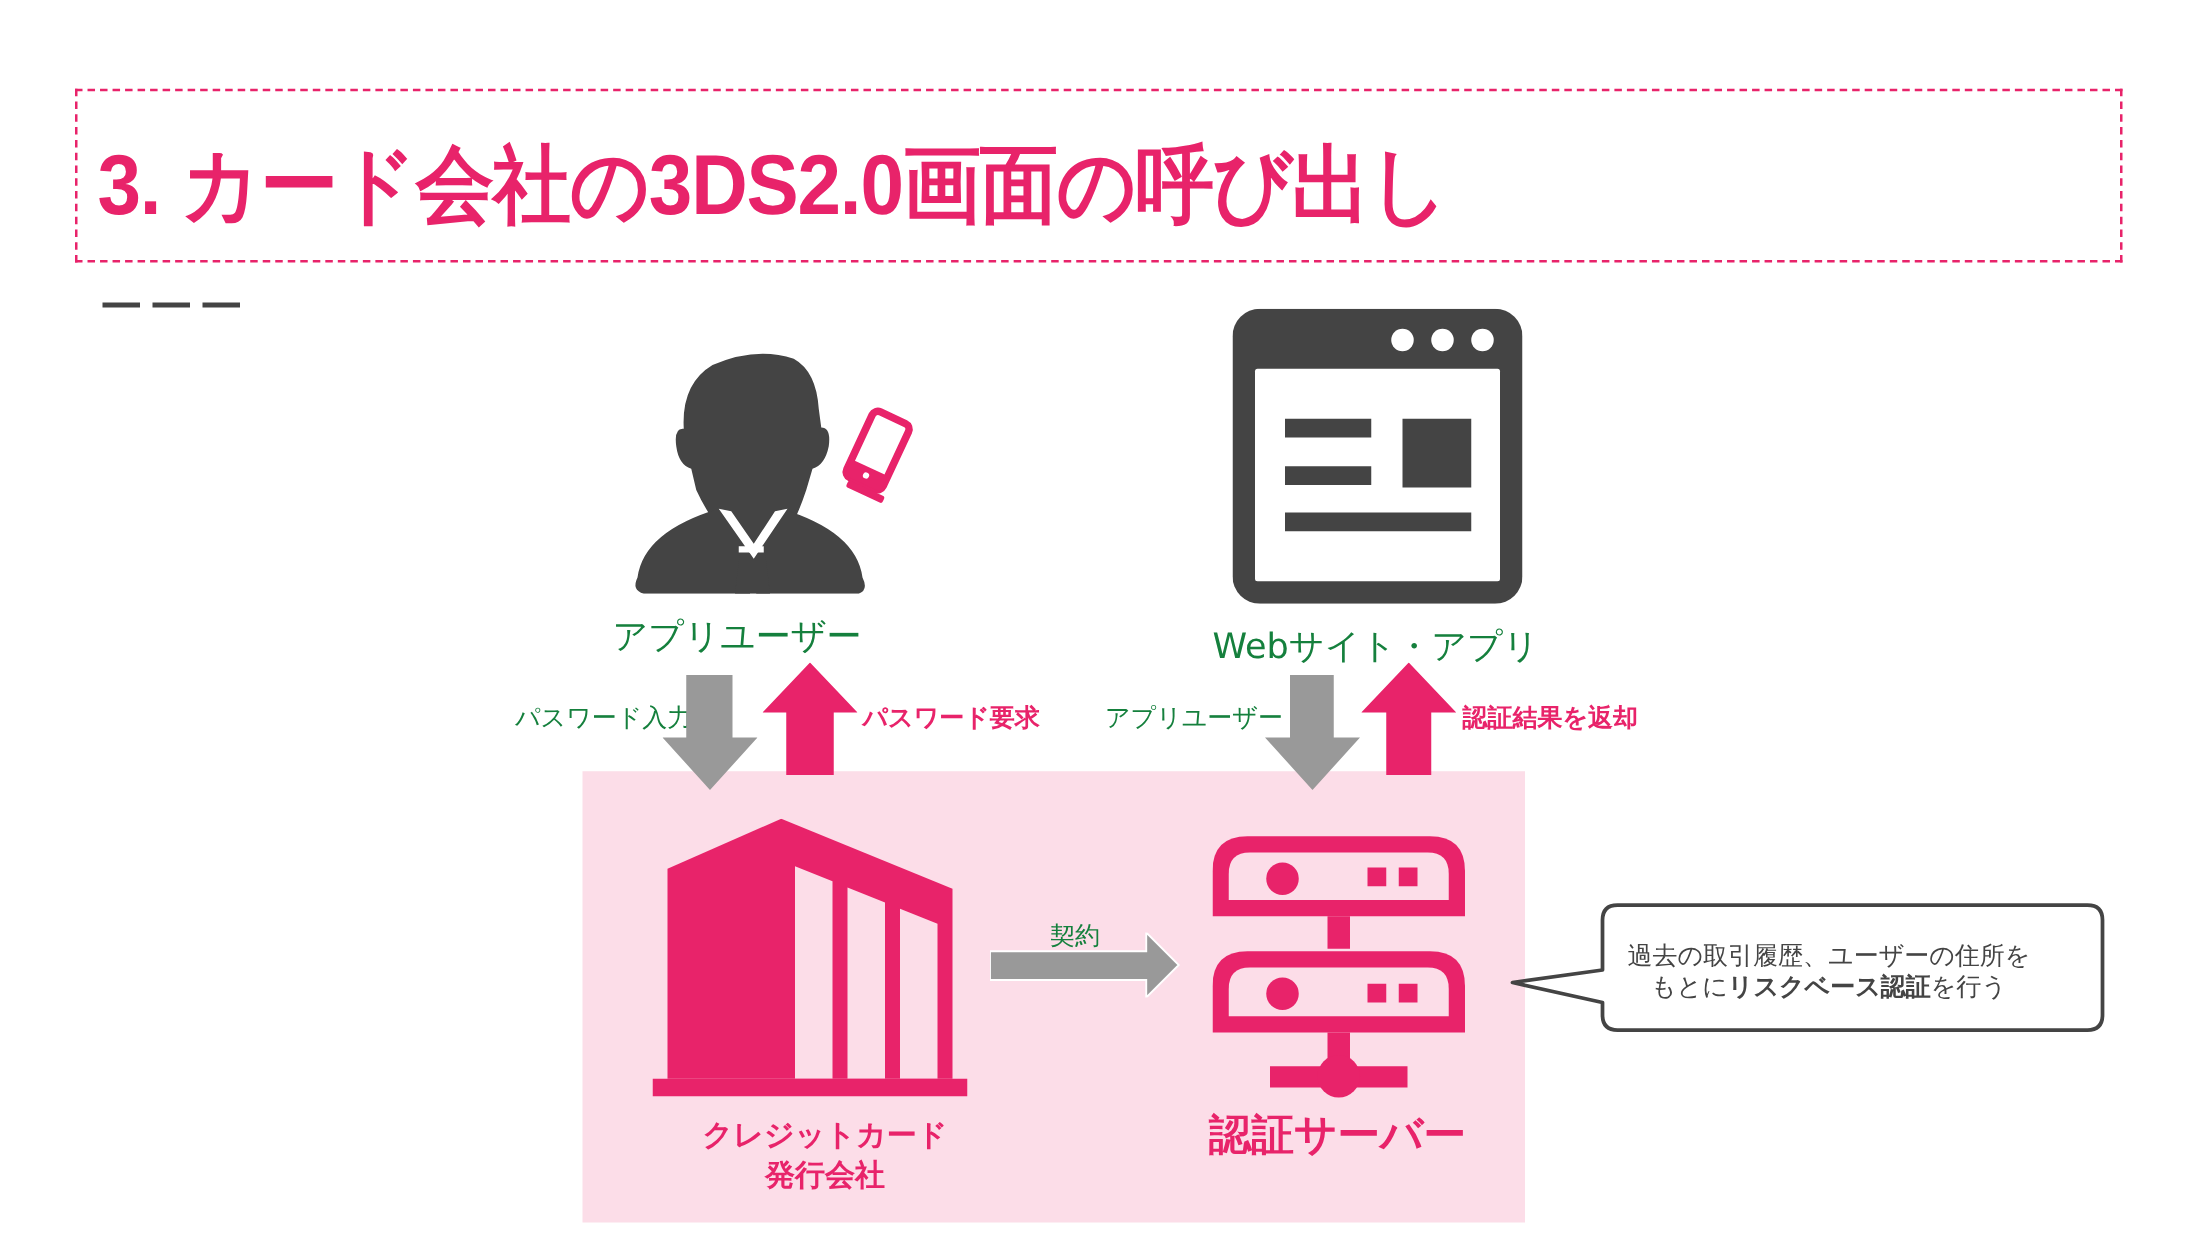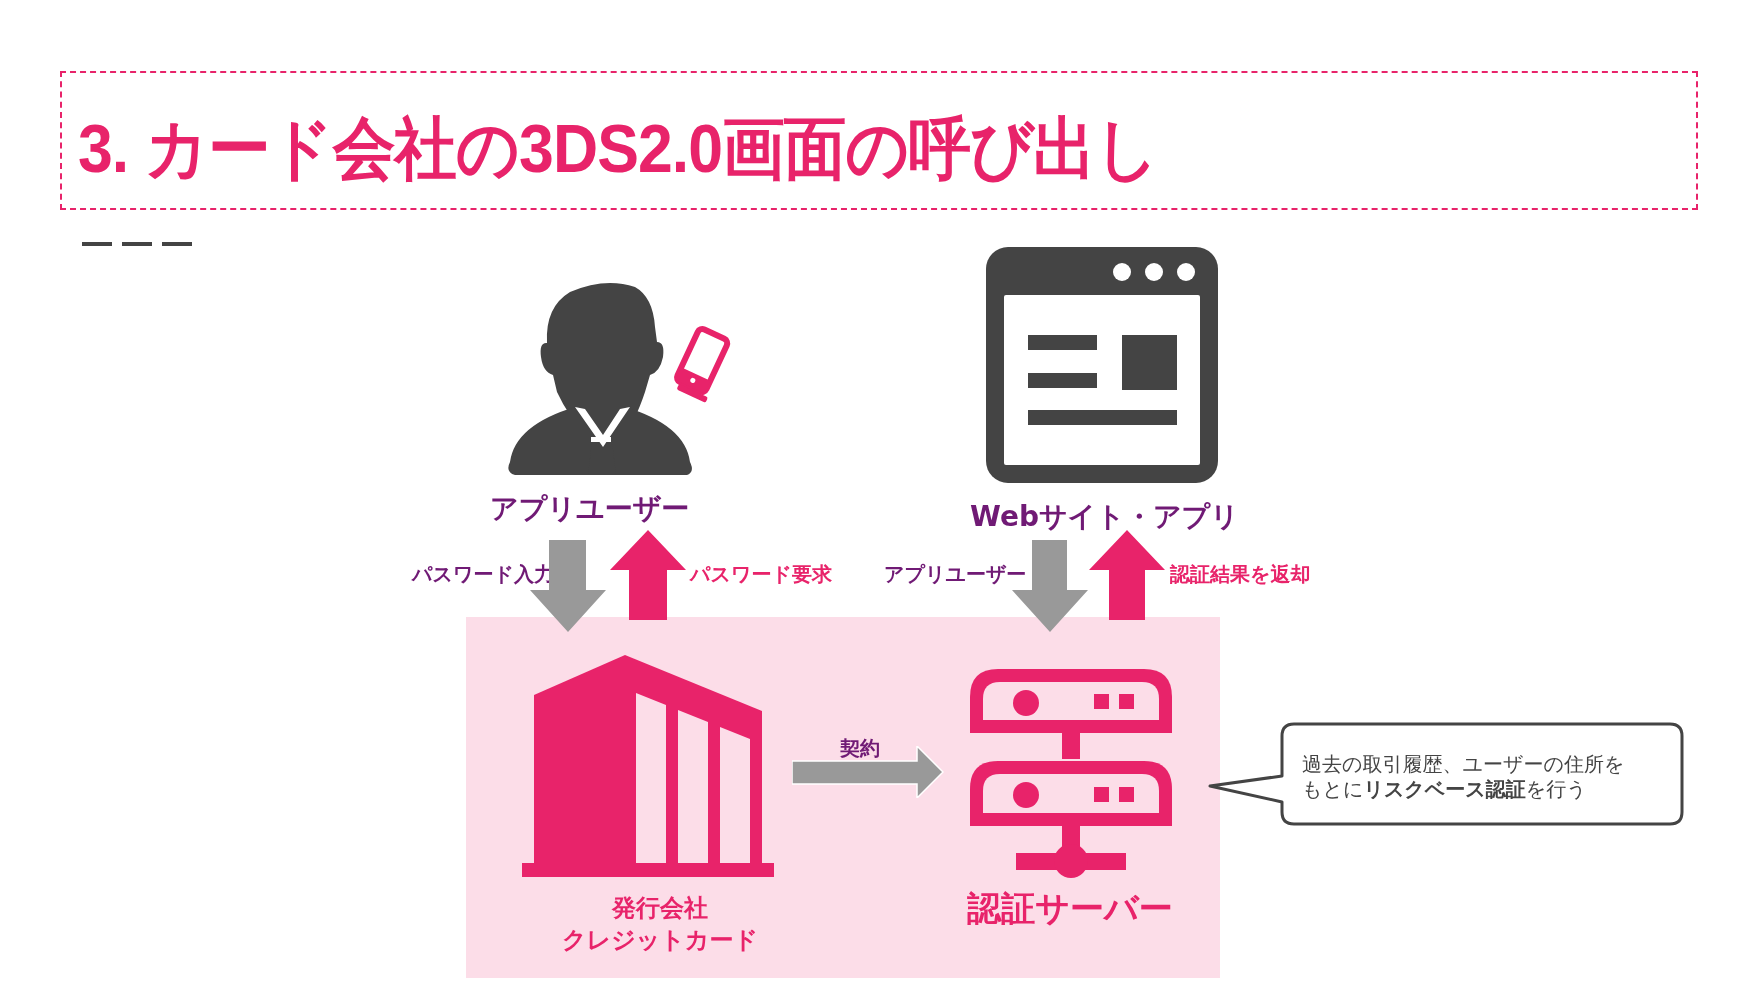--- a/index.html
+++ b/index.html
@@ -16,7 +16,7 @@
 
     .pink-area { left: 466px; top: 617px; width: 754px; height: 361px; background: #fcdde8; }
 
-    .label-dark { color: #701a75; font-weight: bold; white-space: nowrap; }
+    .label-dark { color: #15803d; font-weight: normal; white-space: nowrap; }
     .label-pink { color: #e8236a; font-weight: bold; white-space: nowrap; }
 
     .actor-label { font-size: 28px; line-height: 34px; }

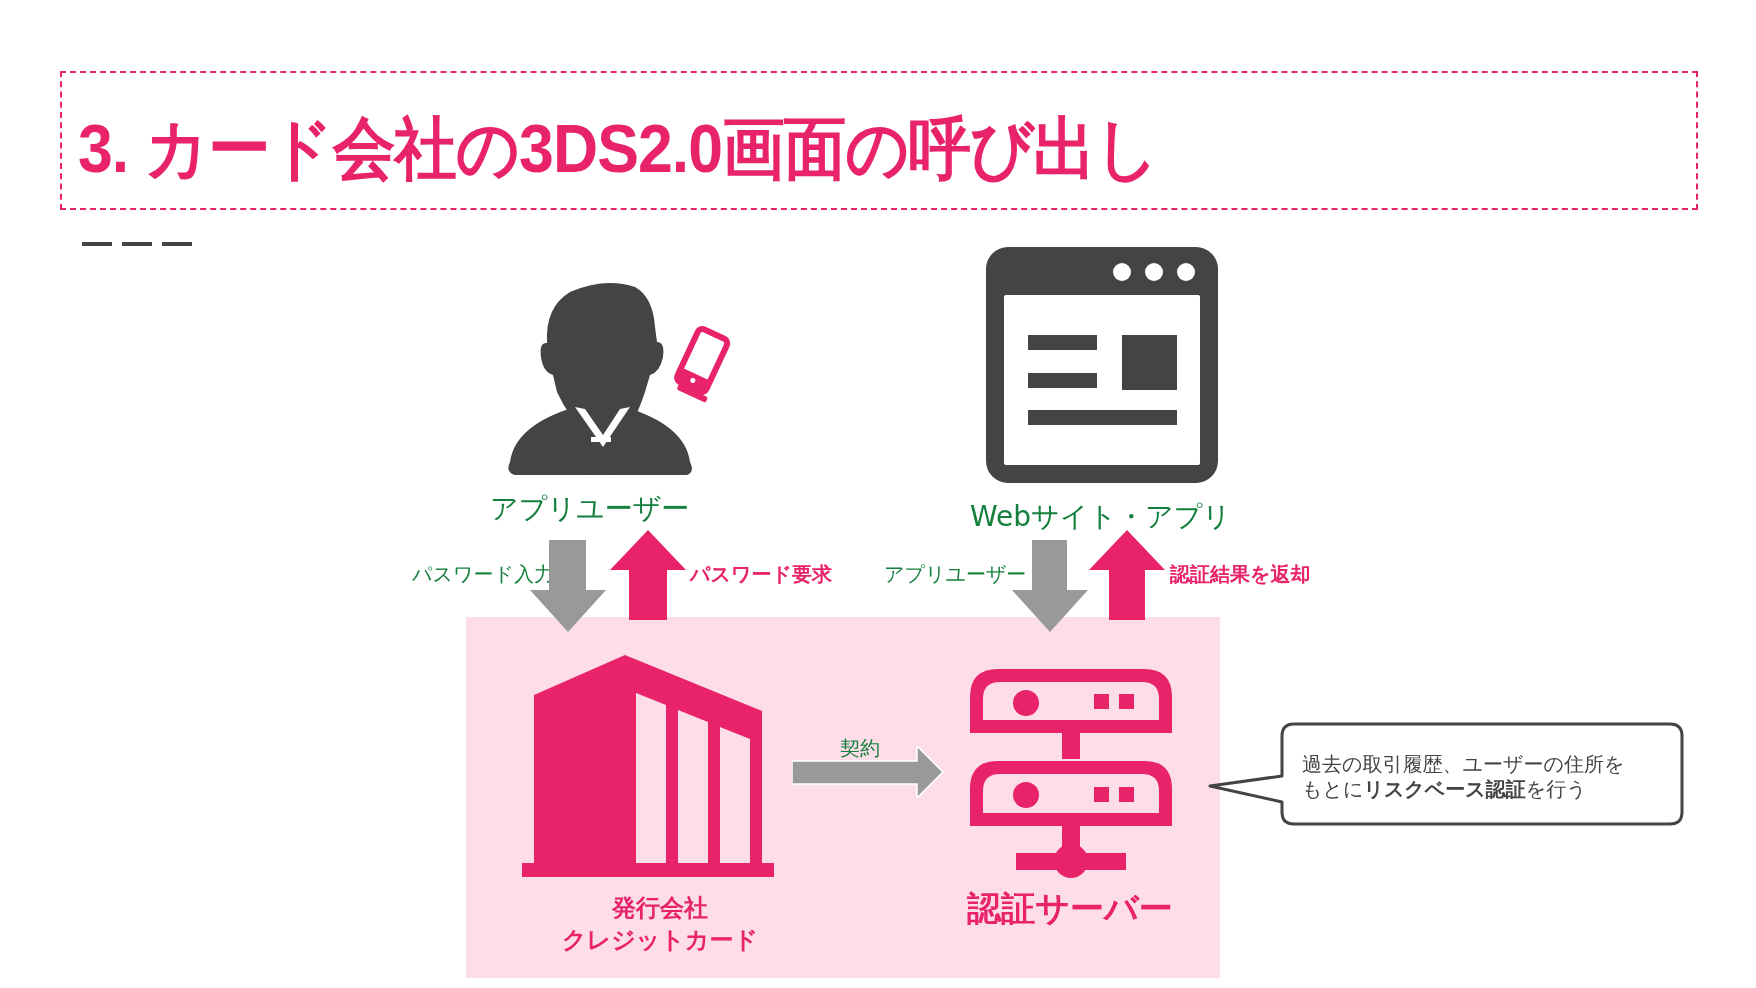--- a/index.html
+++ b/index.html
@@ -24,7 +24,7 @@
     .node-label { font-size: 24px; line-height: 32px; text-align: center; }
 
     .bubble-text { left: 1302px; top: 752px; font-size: 20px; line-height: 25px; color: #444444;
-                   white-space: nowrap; }
+                   white-space: nowrap; text-align: center; }
     .bubble-text b { font-weight: bold; }
     svg { display: block; }
   </style>

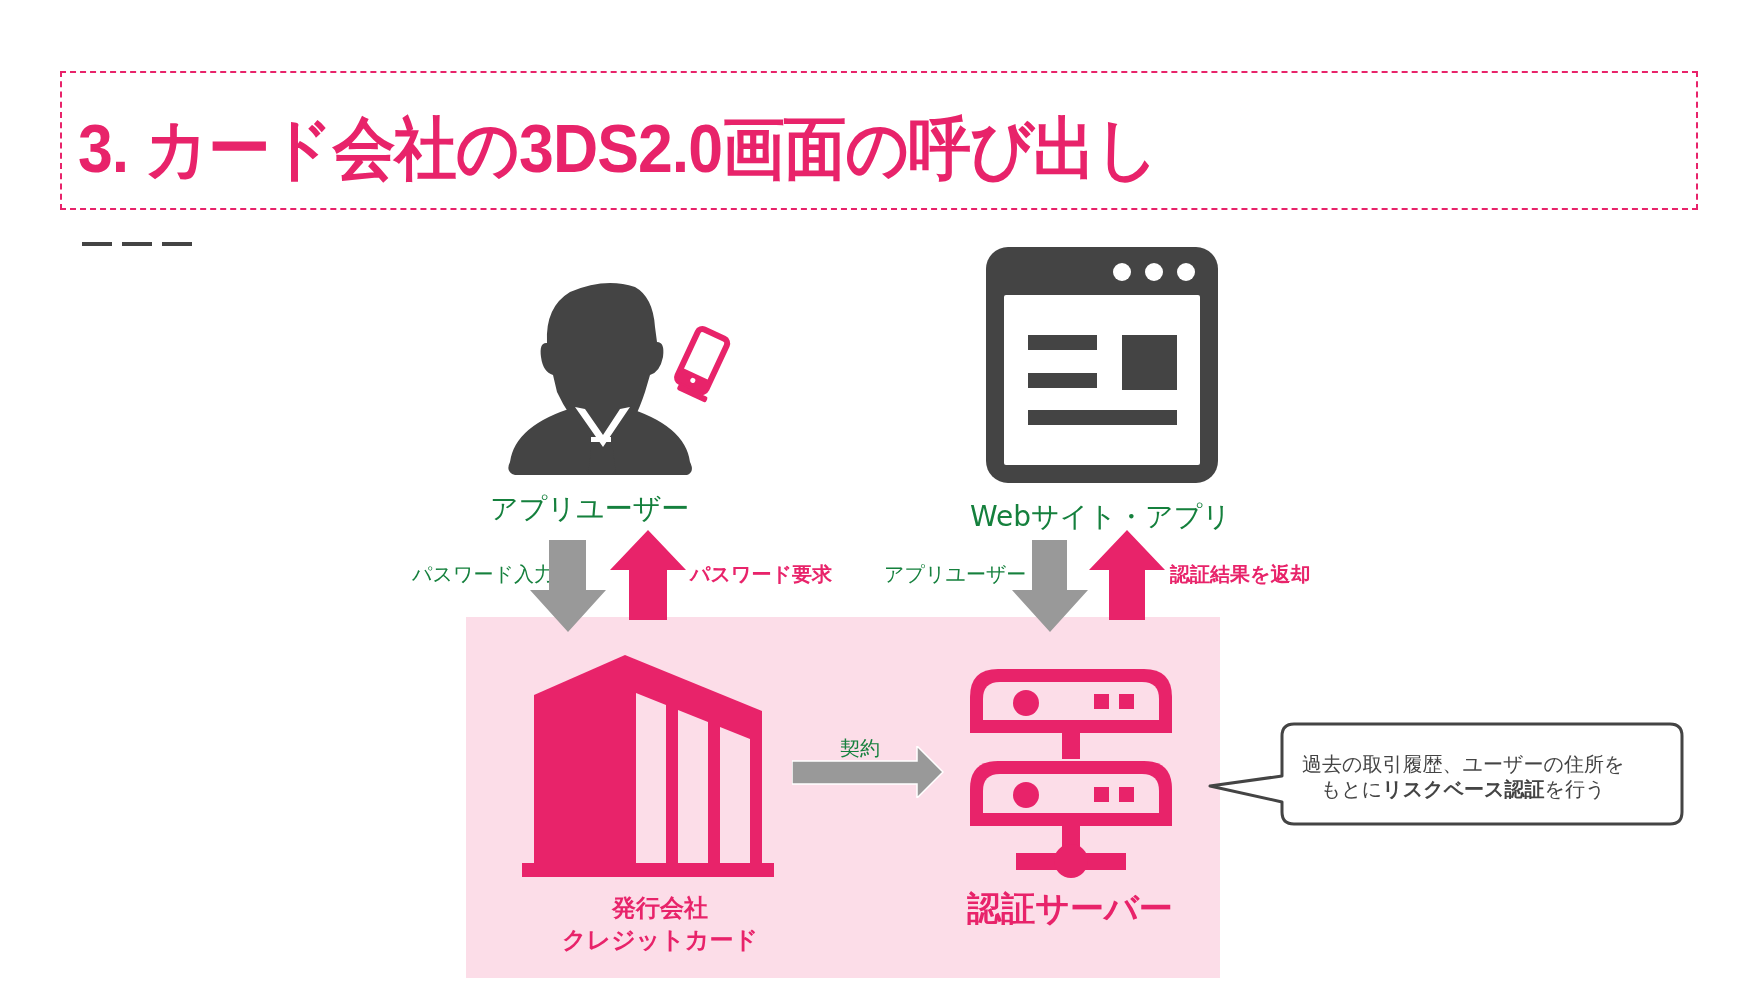--- a/index.html
+++ b/index.html
@@ -118,8 +118,8 @@
   </svg>
 </div>
 <div class="abs label-pink node-label" style="left:540px; top:892px; width:240px; font-size:24px; line-height:32px;">
+  <div>クレジットカード</div>
   <div>発行会社</div>
-  <div>クレジットカード</div>
 </div>
 
 <div class="abs label-dark flow-label" style="left:840px; top:734px;">契約</div>

